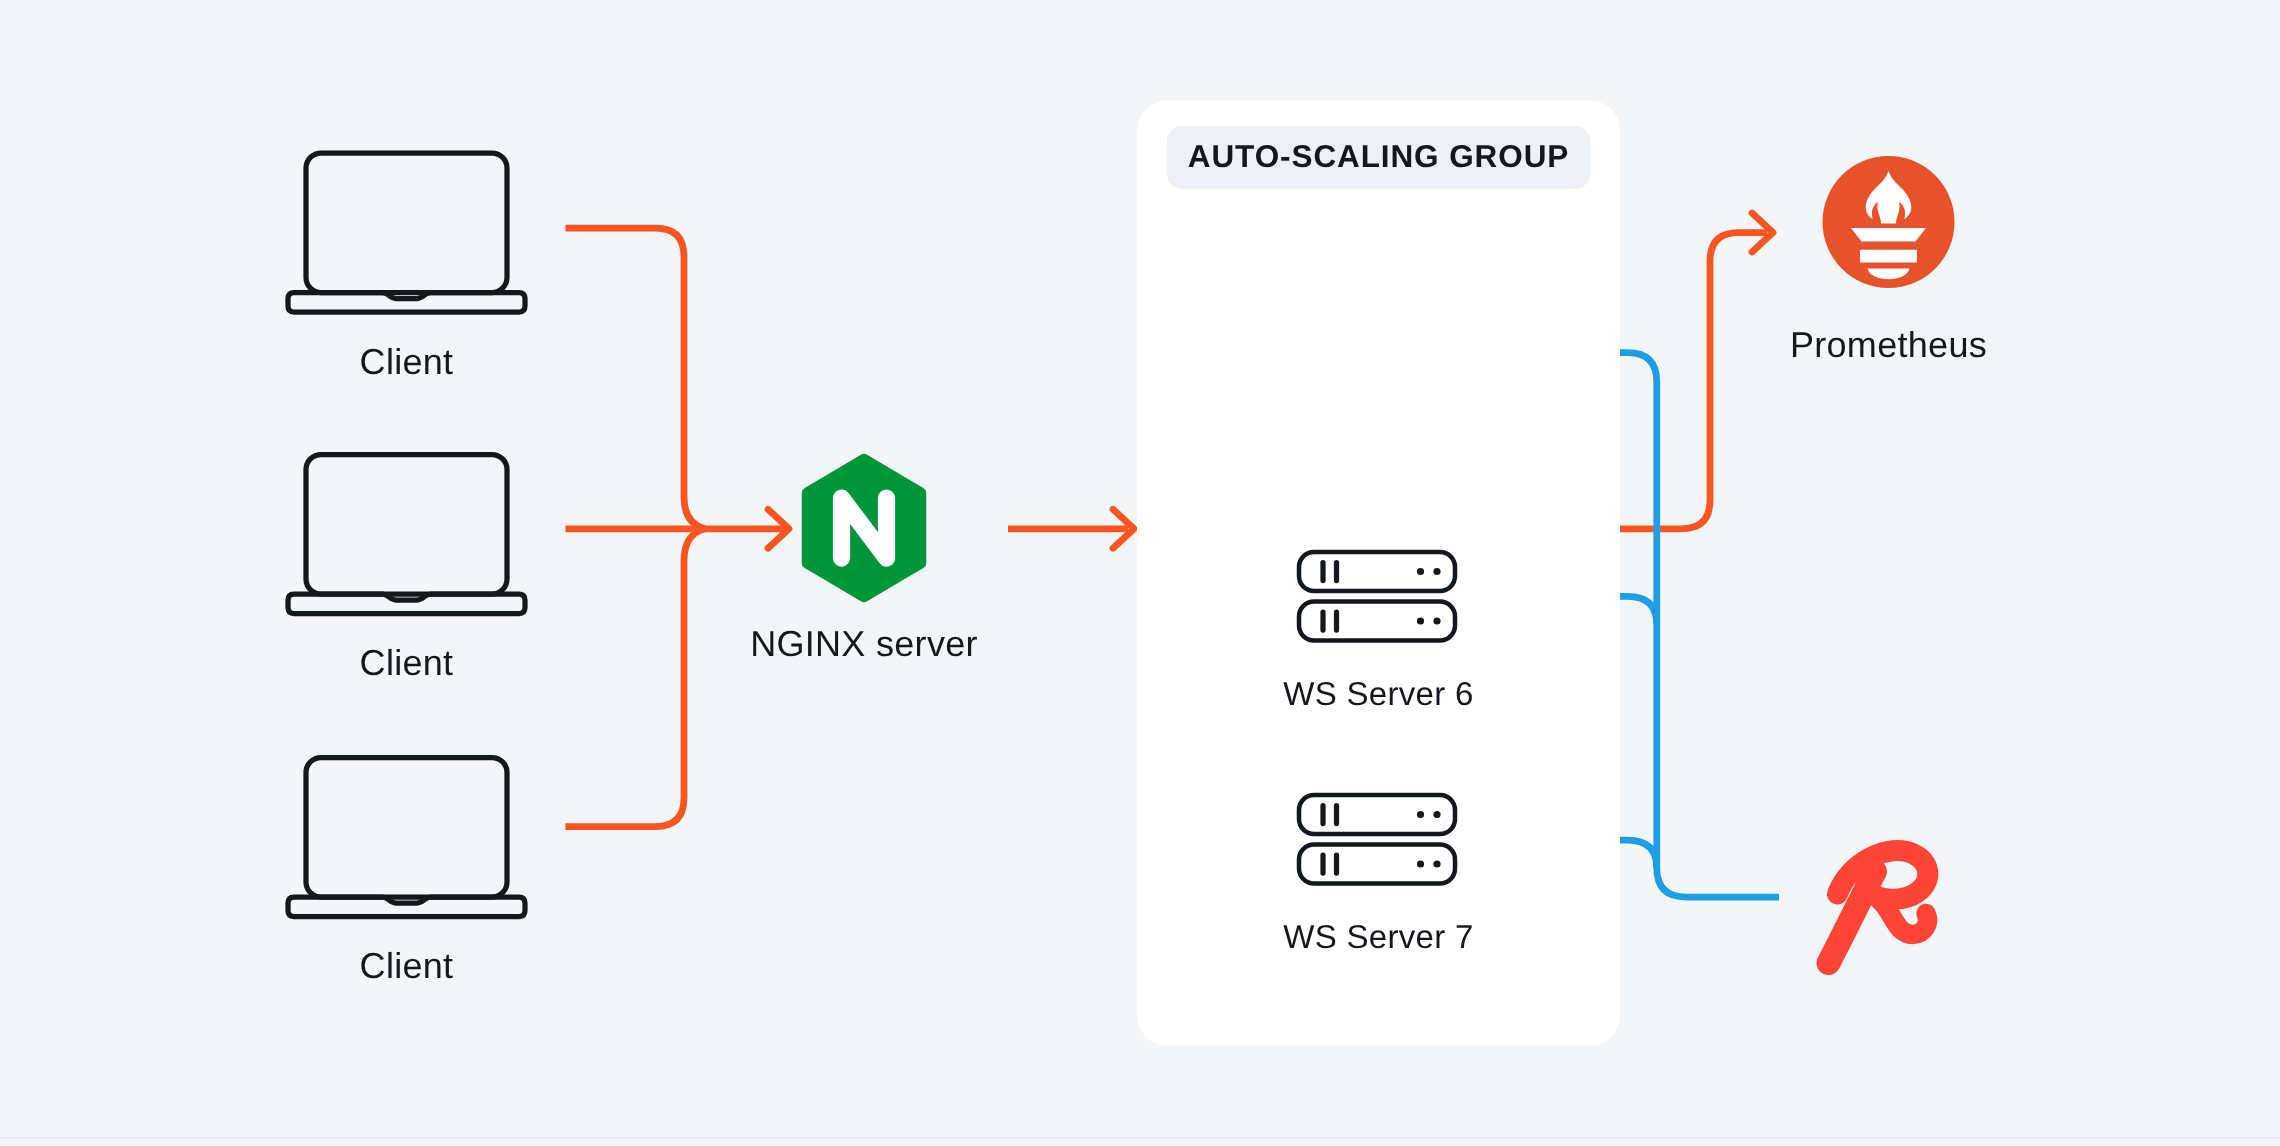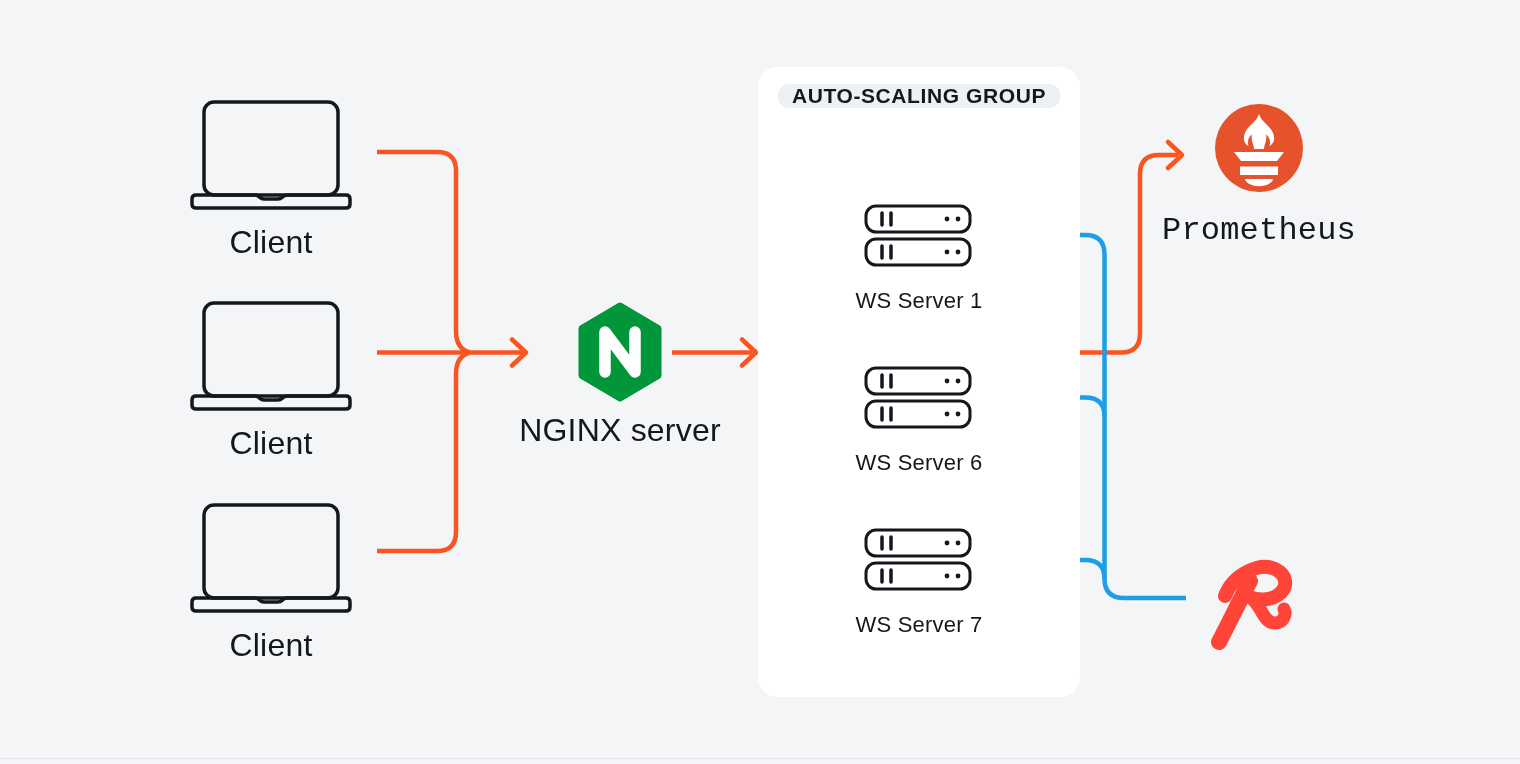--- a/index.html
+++ b/index.html
@@ -28,7 +28,7 @@
     background:var(--panel,#FFFFFF);border-radius:20px;
   }
   .asg-badge{
-    position:absolute;left:20px;top:17px;width:282px;height:24px;
+    position:absolute;left:20px;top:17px;width:282px;height:42px;
     background:var(--badge,#EDF1F6);border-radius:10px;
     display:flex;align-items:center;justify-content:center;
     font-size:21px;font-weight:700;letter-spacing:.6px;color:var(--text,#14171C);

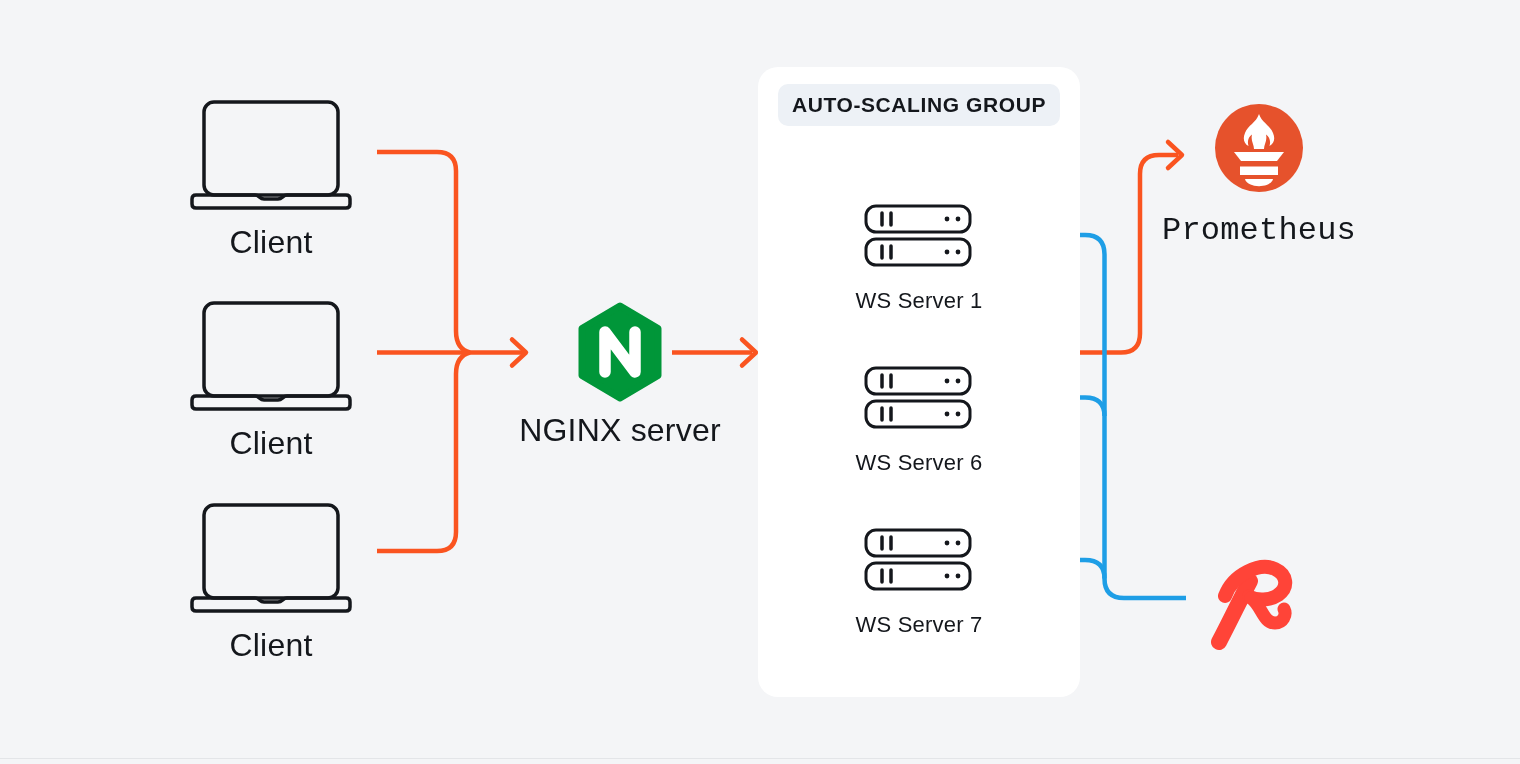--- a/index.html
+++ b/index.html
@@ -12,7 +12,7 @@
   .canvas::after{content:"";position:absolute;left:0;right:0;bottom:5px;height:1px;background:rgba(20,25,40,.07);}
   .abs{position:absolute;}
   .node-label{
-    position:absolute;text-align:center;font-size:32px;line-height:32px;
+    position:absolute;text-align:center;font-size:24px;line-height:32px;
     color:var(--text,#14171C);letter-spacing:.2px;white-space:nowrap;
   }
   .arrows{position:absolute;left:0;top:0;width:1520px;height:764px;}

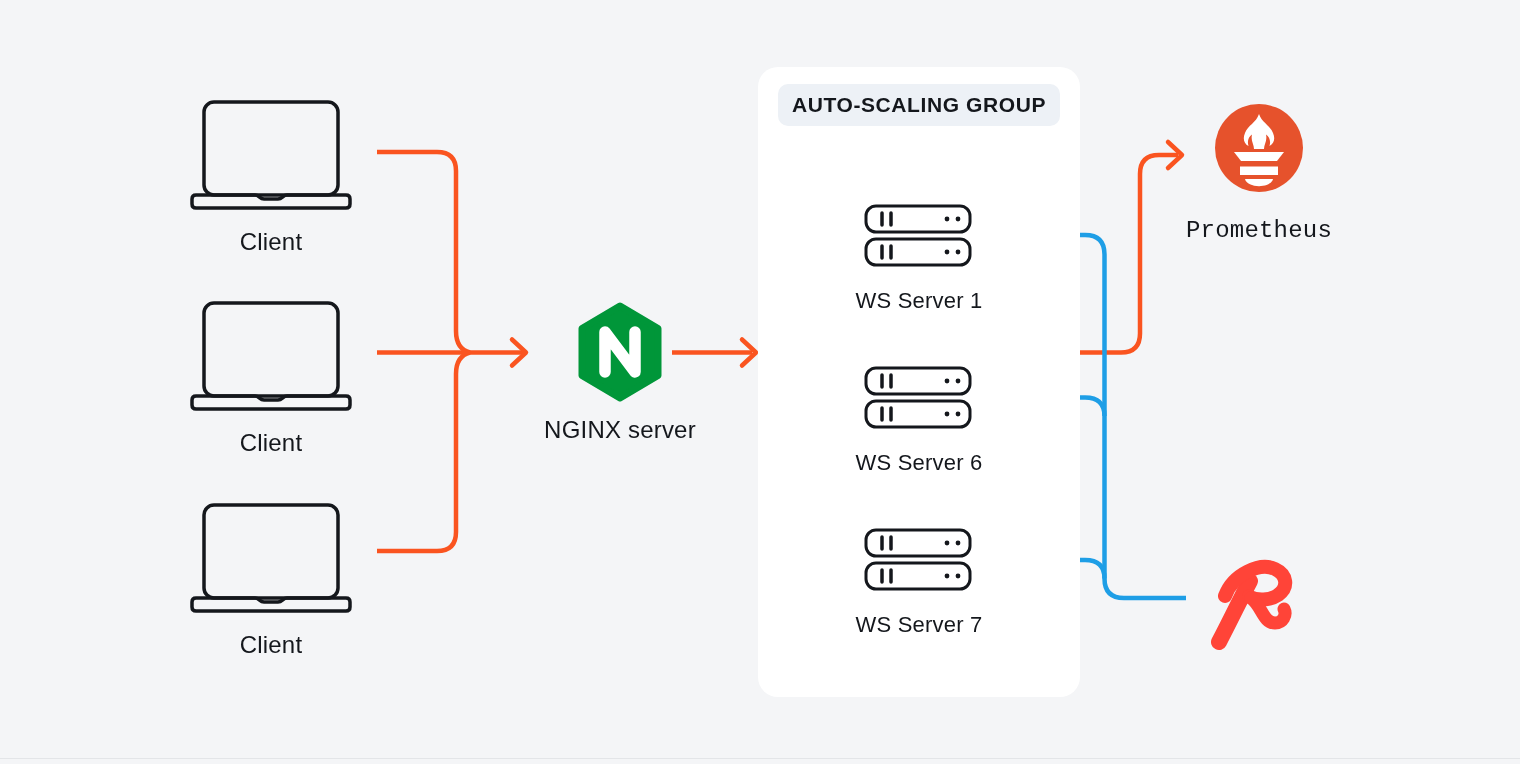--- a/index.html
+++ b/index.html
@@ -157,7 +157,7 @@
     </div>
   </div>
 
-  <div class="abs" style="left:1214px;top:103px;width:90px;height:180px;font-family:Liberation Mono, monospace;">
+  <div class="abs" style="left:1214px;top:103px;width:90px;height:180px;">
     <svg width="90" height="90" viewBox="0 0 90 90">
       <circle cx="45" cy="45" r="44" fill="var(--prom,#E6522C)"></circle>
       <path fill="#ffffff" d="M45,11 C48,20 56,22 59,30 C61.5,35.5 60,40.5 55.5,43 C57,38 55.5,34 52,31.5 C53.5,38 50,41 50,46 H40 C40,41 36.5,38 38,31.5 C34.5,34 33,38 34.5,43 C30,40.5 28.5,35.5 31,30 C34,22 42,20 45,11 Z"></path>

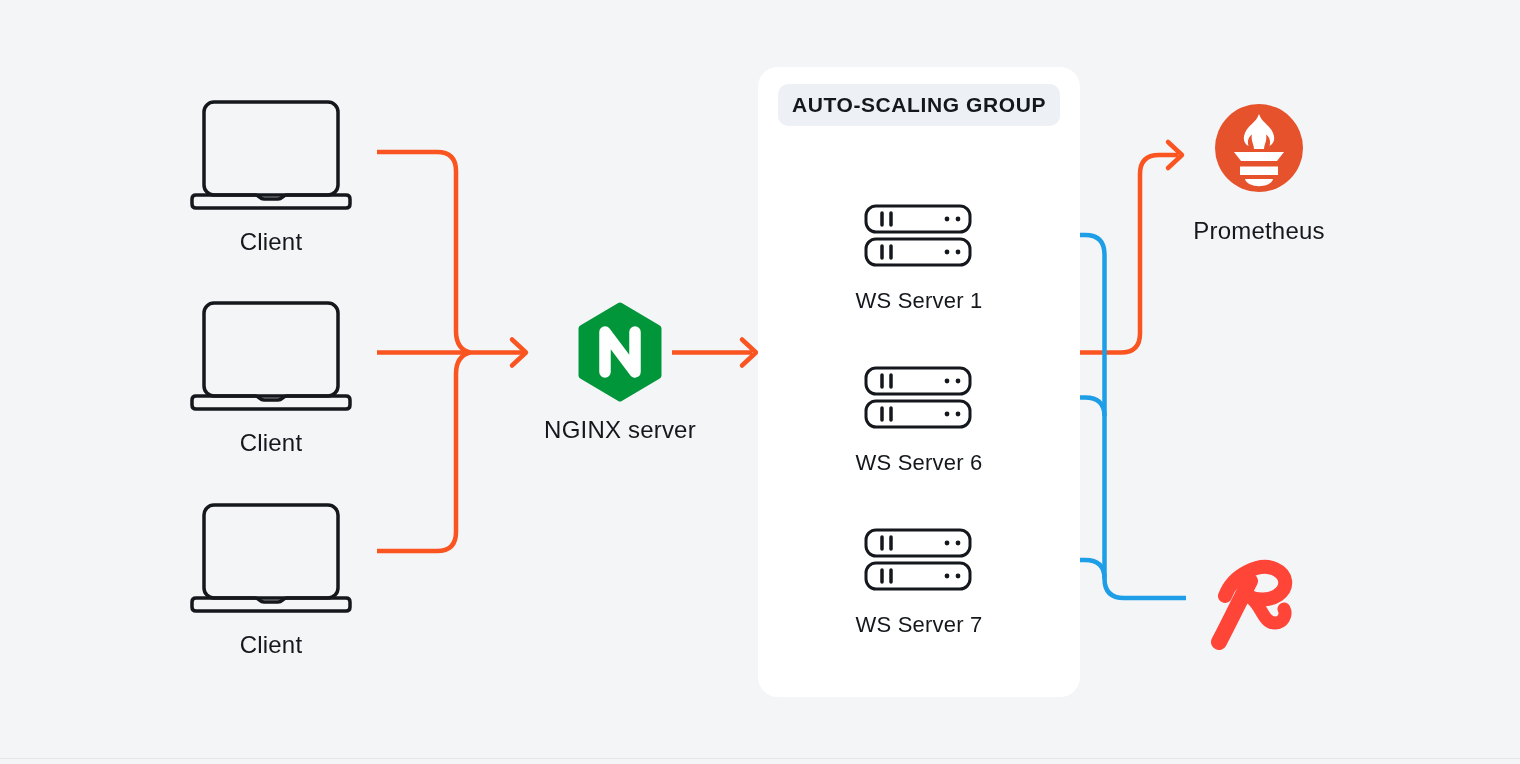--- a/index.html
+++ b/index.html
@@ -114,19 +114,6 @@
   <div class="asg-panel">
     <div class="asg-badge">AUTO-SCALING GROUP</div>
 
-    <div class="server-group" style="left:106px;top:137px;width:110px;">
-      <svg width="110" height="63" viewBox="0 0 110 63">
-        <rect class="icon-stroke" x="2" y="2" width="104" height="26" rx="10" stroke-width="3"></rect>
-        <path class="icon-stroke" stroke-width="3.5" stroke-linecap="round" d="M18,9 V21 M27,9 V21"></path>
-        <circle cx="83" cy="15" r="2.4" fill="var(--stroke,#14171C)"></circle>
-          <circle cx="94" cy="15" r="2.4" fill="var(--stroke,#14171C)"></circle>
-        <rect class="icon-stroke" x="2" y="35" width="104" height="26" rx="10" stroke-width="3"></rect>
-        <path class="icon-stroke" stroke-width="3.5" stroke-linecap="round" d="M18,42 V54 M27,42 V54"></path>
-        <circle cx="83" cy="48" r="2.4" fill="var(--stroke,#14171C)"></circle>
-          <circle cx="94" cy="48" r="2.4" fill="var(--stroke,#14171C)"></circle>
-      </svg>
-      <div class="node-label srv-label" style="left:-45px;width:200px;top:81px;">WS Server 1</div>
-    </div>
 
     <div class="server-group" style="left:106px;top:299px;width:110px;">
       <svg width="110" height="63" viewBox="0 0 110 63">

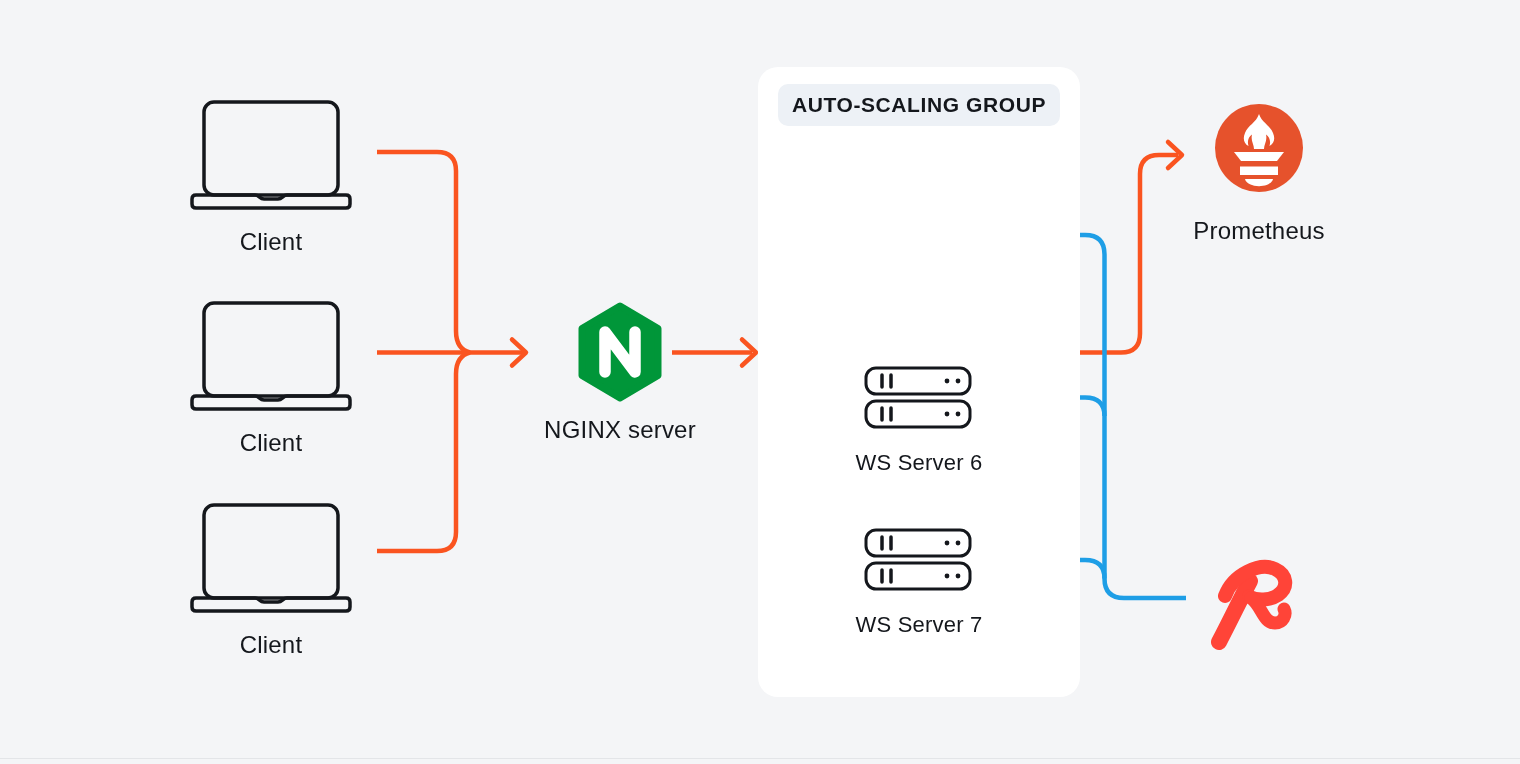--- a/index.html
+++ b/index.html
@@ -103,7 +103,7 @@
     <div class="node-label" style="left:0;width:164px;top:127px;">Client</div>
   </div>
 
-  <div class="abs" style="left:576px;top:302px;width:88px;height:150px;">
+  <div class="abs" style="left:532px;top:302px;width:88px;height:150px;">
     <svg width="88" height="100" viewBox="0 0 88 100">
       <polygon points="44,4 82,26.5 82,73.5 44,96 6,73.5 6,26.5" fill="var(--green,#009639)" stroke="var(--green,#009639)" stroke-width="7" stroke-linejoin="round"></polygon>
       <path d="M29,70 L29,30 L59,70 L59,30" fill="none" stroke="#ffffff" stroke-width="11.5" stroke-linecap="round" stroke-linejoin="round"></path>

